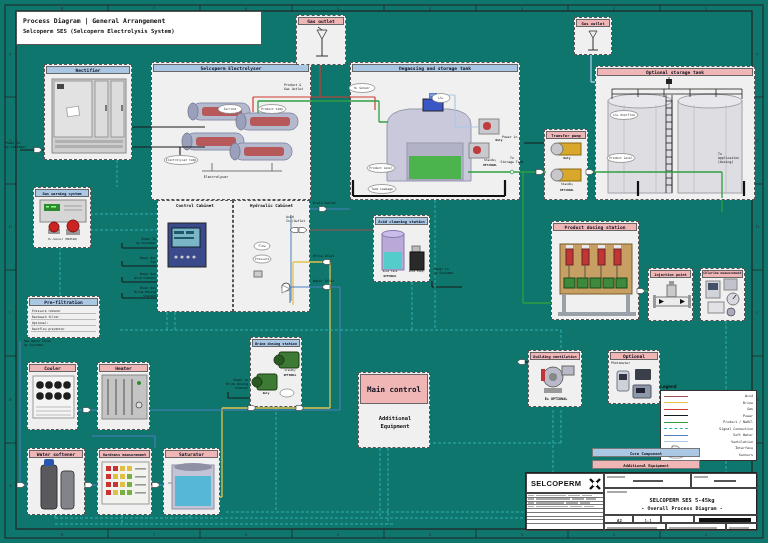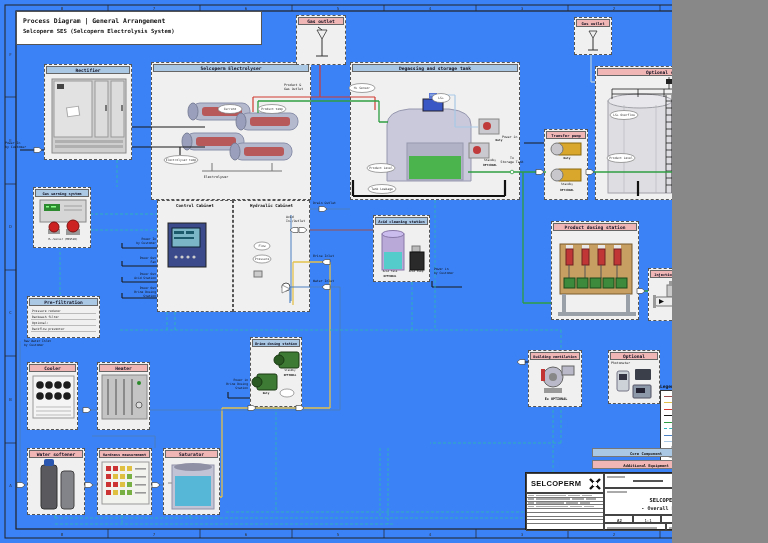--- a/index.html
+++ b/index.html
@@ -3,7 +3,7 @@
 <meta charset="utf-8">
 <style>
   html,body{margin:0;padding:0;background:#888;}
-  #sheet{position:relative;width:672px;height:543px;background:#3b82f6;overflow:hidden;
+  #sheet{position:relative;width:768px;height:543px;background:#0f766e;overflow:hidden;
          font-family:"DejaVu Sans Mono","Liberation Mono",monospace;color:#111;}
   svg{position:absolute;left:0;top:0;}
   .lay0{z-index:0;} .lay1{z-index:1;} .box{z-index:2;} .lay3{z-index:3;pointer-events:none;} .lbl{z-index:4;}

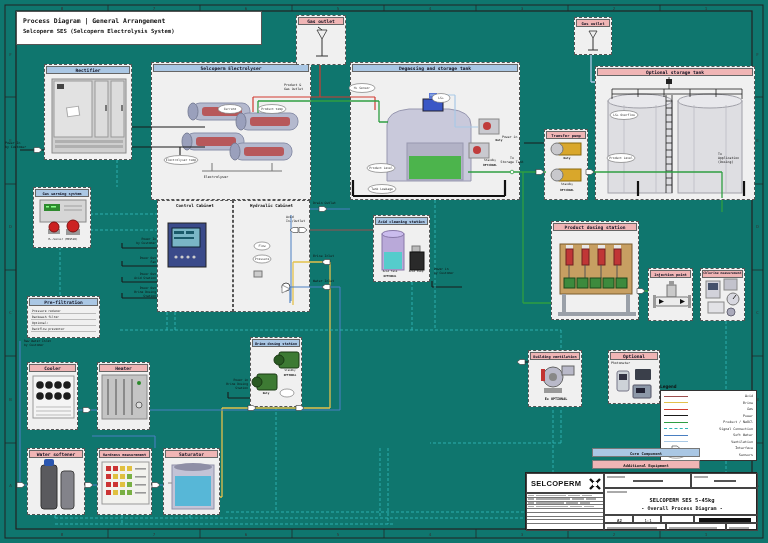--- a/index.html
+++ b/index.html
@@ -282,6 +282,11 @@
   <div class="inlab b" style="left:4px;top:54px;width:22px;font-size:2.8px;">Duty</div>
 </div>
 
+<div class="box" style="left:358px;top:372px;width:72px;height:76px;">
+  <div class="hdr add" style="height:30px;line-height:30px;font-size:7.5px;">Main control</div>
+  <div class="inlab b" style="left:0;top:42px;width:72px;font-size:5.4px;">Additional</div>
+  <div class="inlab b" style="left:0;top:50px;width:72px;font-size:5.4px;">Equipment</div>
+</div>
 
 <div class="box" style="left:27px;top:362px;width:51px;height:68px;">
   <div class="hdr add">Cooler</div>

